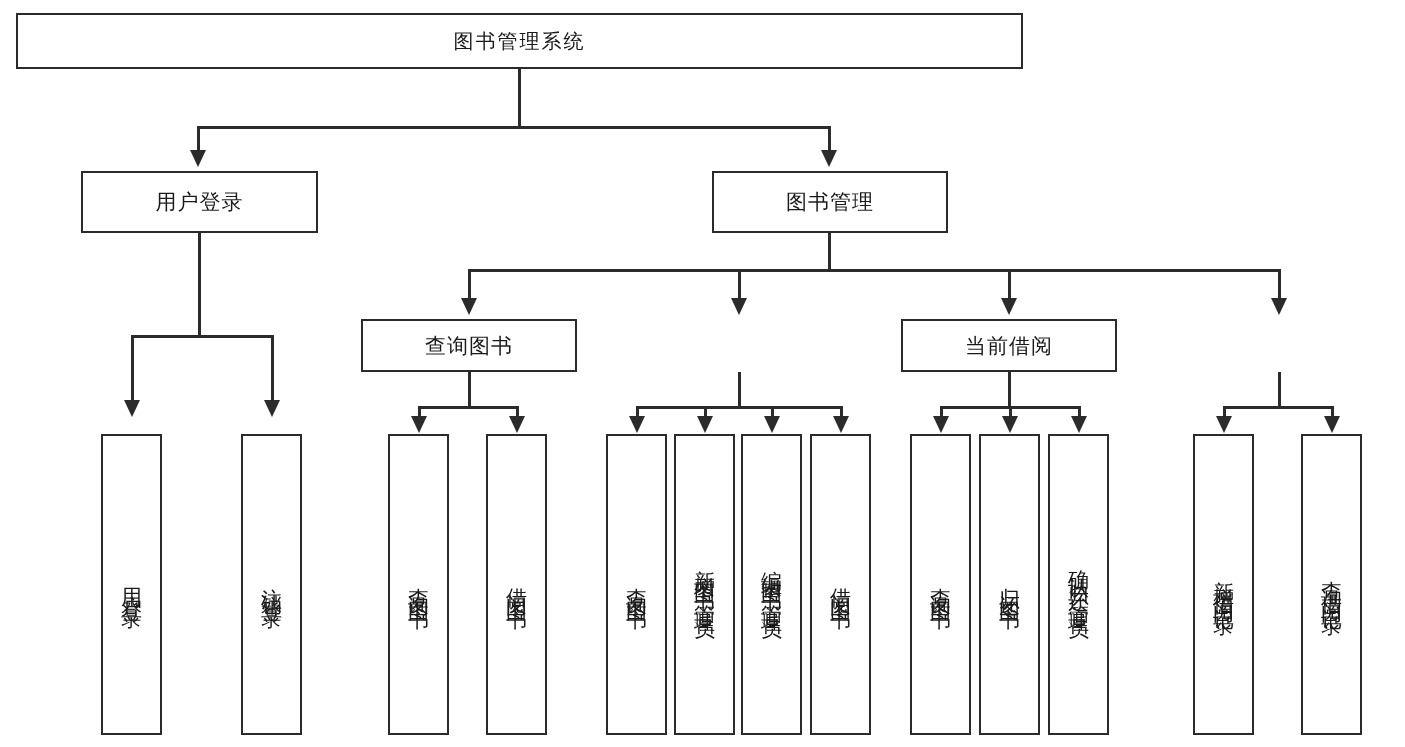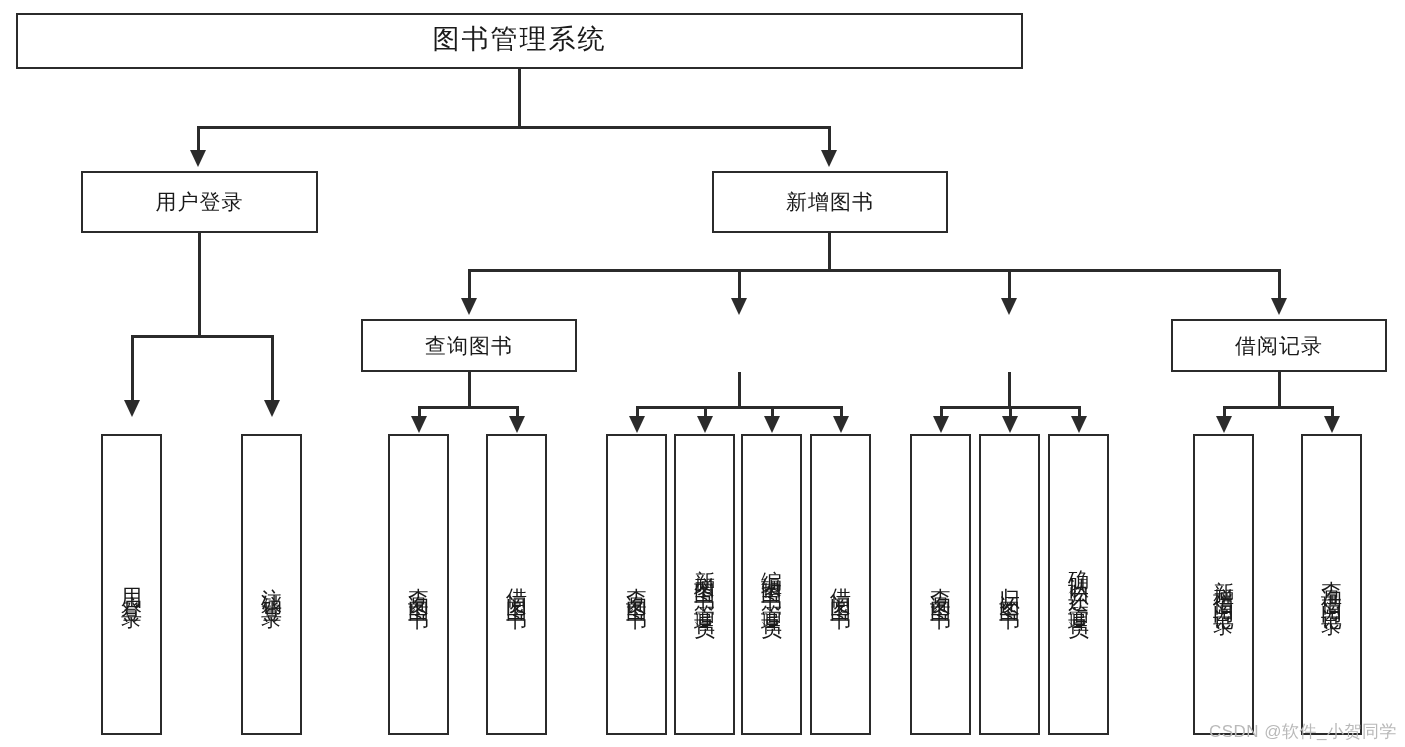--- a/index.html
+++ b/index.html
@@ -33,9 +33,8 @@
     letter-spacing:1px;
   }
   .node.root{
-    font-size:27px;
+    font-size:20px;
     letter-spacing:2px;
-    font-family:Liberation Mono, monospace;
   }
   .node.v{
     writing-mode:vertical-rl;

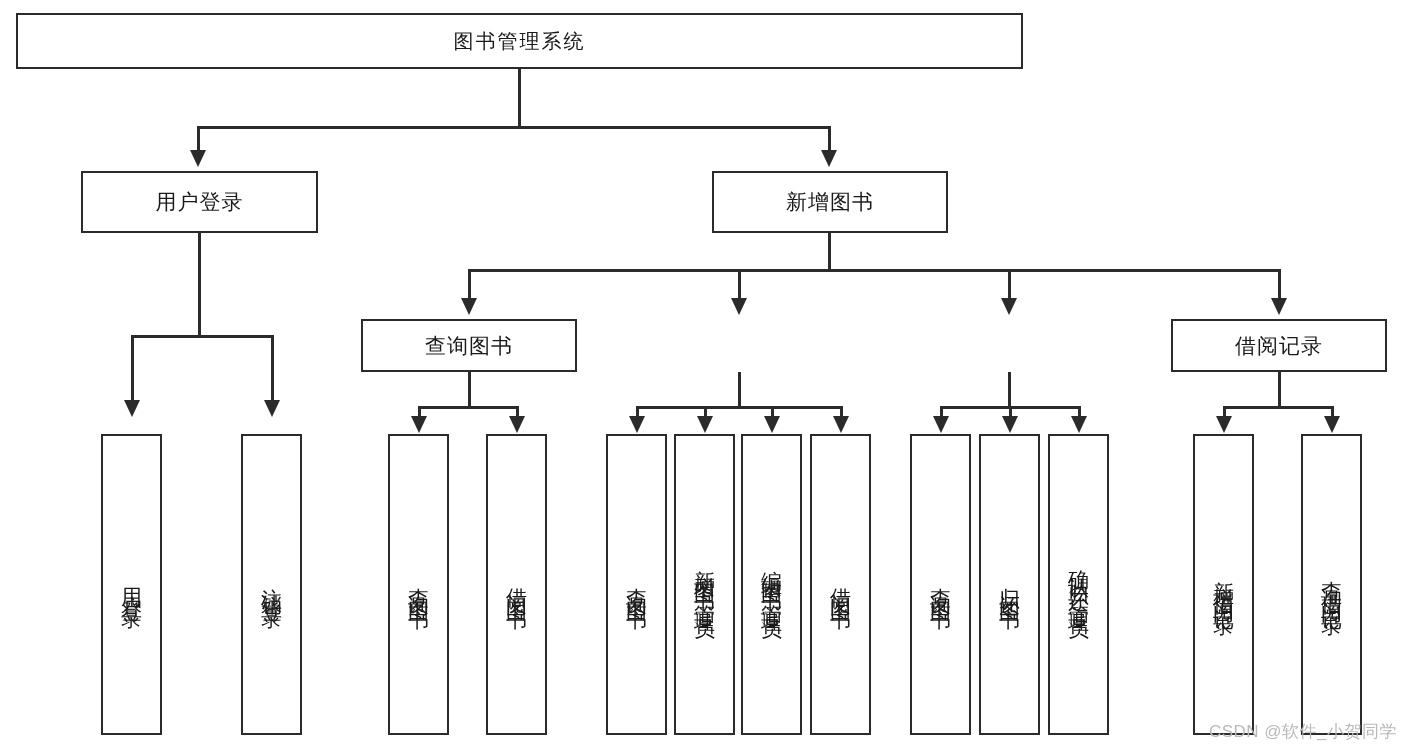--- a/index.html
+++ b/index.html
@@ -96,7 +96,7 @@
 
   <div class="node h" style="left:81px;top:171px;width:237px;height:62px;">用户登录</div>
 
-  <div class="node h" style="left:712px;top:171px;width:236px;height:62px;">新增图书</div>
+  <div class="node h" style="left:712px;top:171px;width:236px;height:62px;">图书管理</div>
 
   <div class="ln v" style="left:198px;top:233px;height:103px;"></div>
   <div class="ln h" style="left:132px;top:335px;width:141px;"></div>

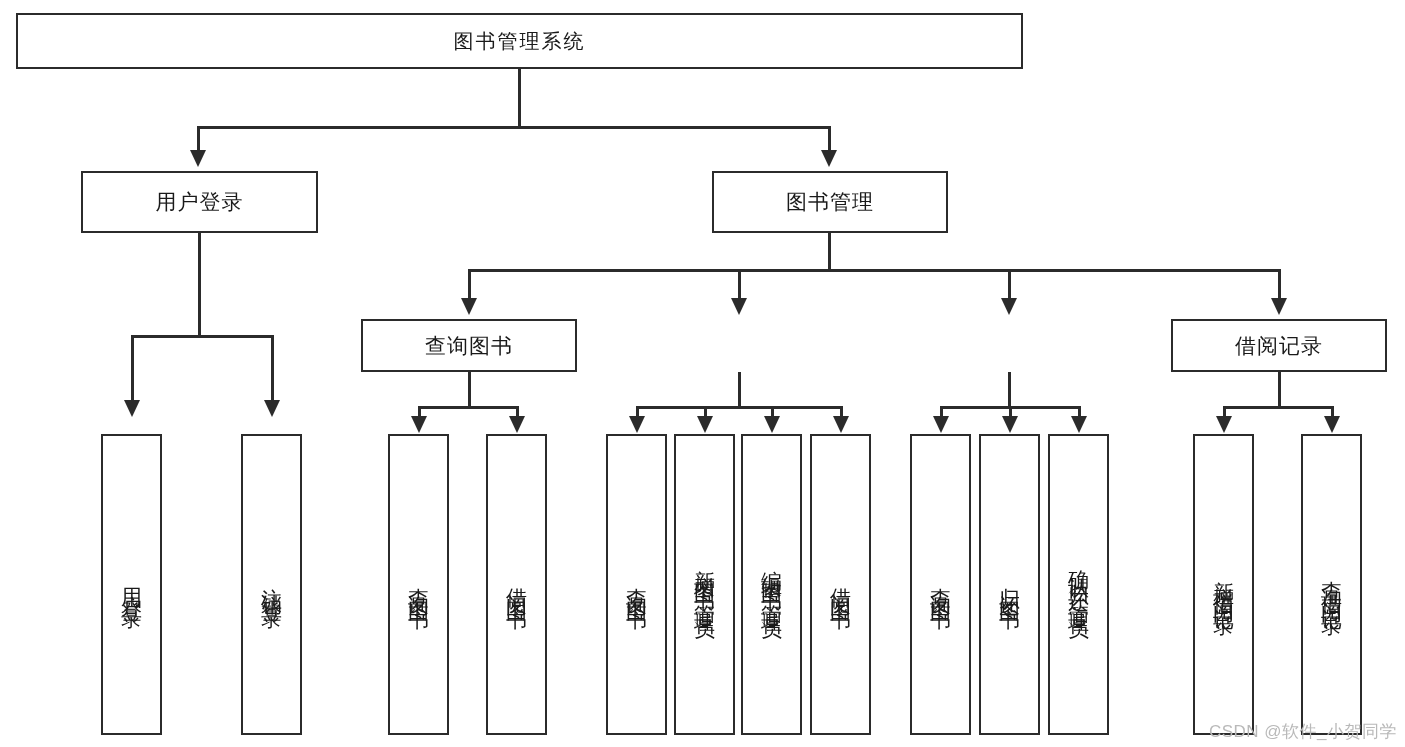--- a/index.html
+++ b/index.html
@@ -121,6 +121,7 @@
   <div class="arrow" style="left:1271px;top:298px;"></div>
 
   <div class="node h" style="left:361px;top:319px;width:216px;height:53px;">查询图书</div>
+  <div class="node h" style="left:901px;top:319px;width:216px;height:53px;">当前借阅</div>
   <div class="node h" style="left:1171px;top:319px;width:216px;height:53px;">借阅记录</div>
 
   <div class="ln v" style="left:468px;top:372px;height:36px;"></div>

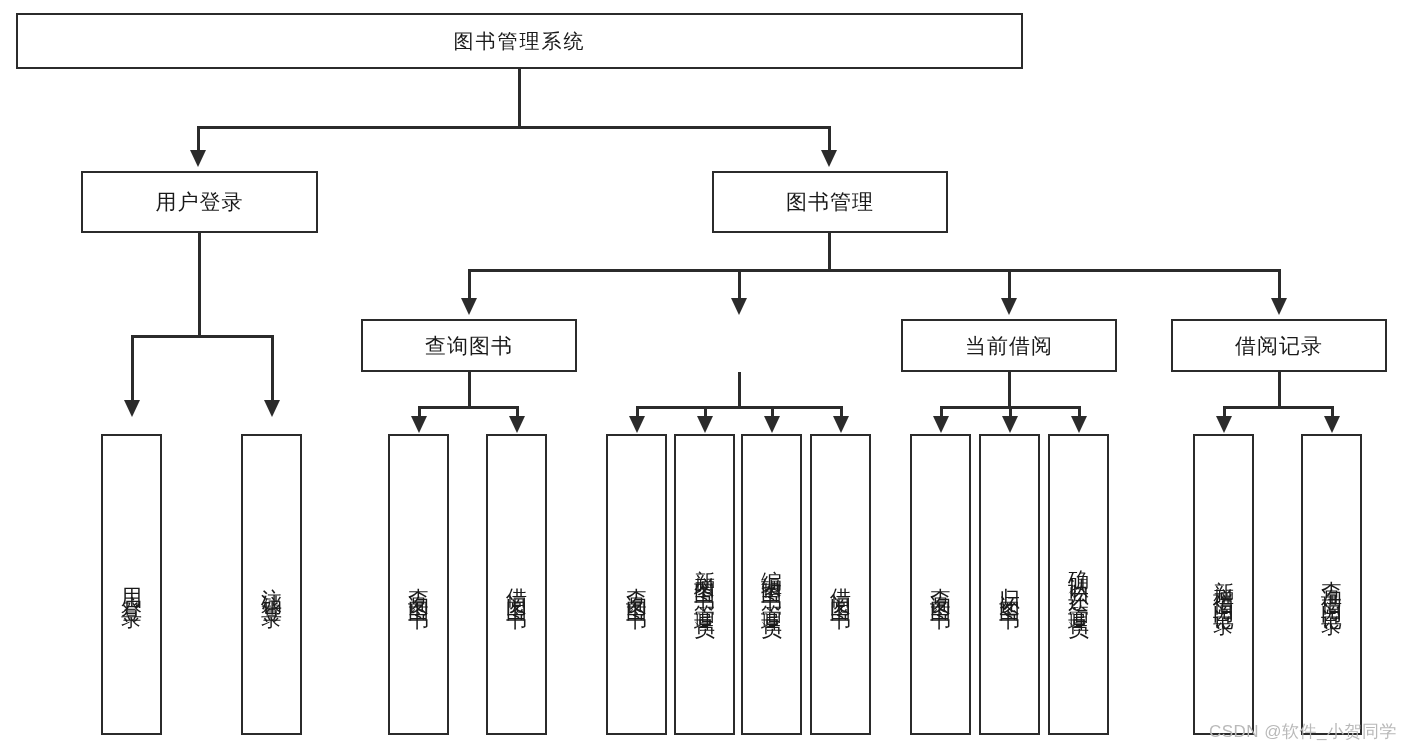--- a/index.html
+++ b/index.html
@@ -122,7 +122,6 @@
 
   <div class="node h" style="left:361px;top:319px;width:216px;height:53px;">查询图书</div>
   <div class="node h" style="left:901px;top:319px;width:216px;height:53px;">当前借阅</div>
-  <div class="node h" style="left:1171px;top:319px;width:216px;height:53px;">借阅记录</div>
 
   <div class="ln v" style="left:468px;top:372px;height:36px;"></div>
   <div class="ln h" style="left:419px;top:406px;width:99px;"></div>

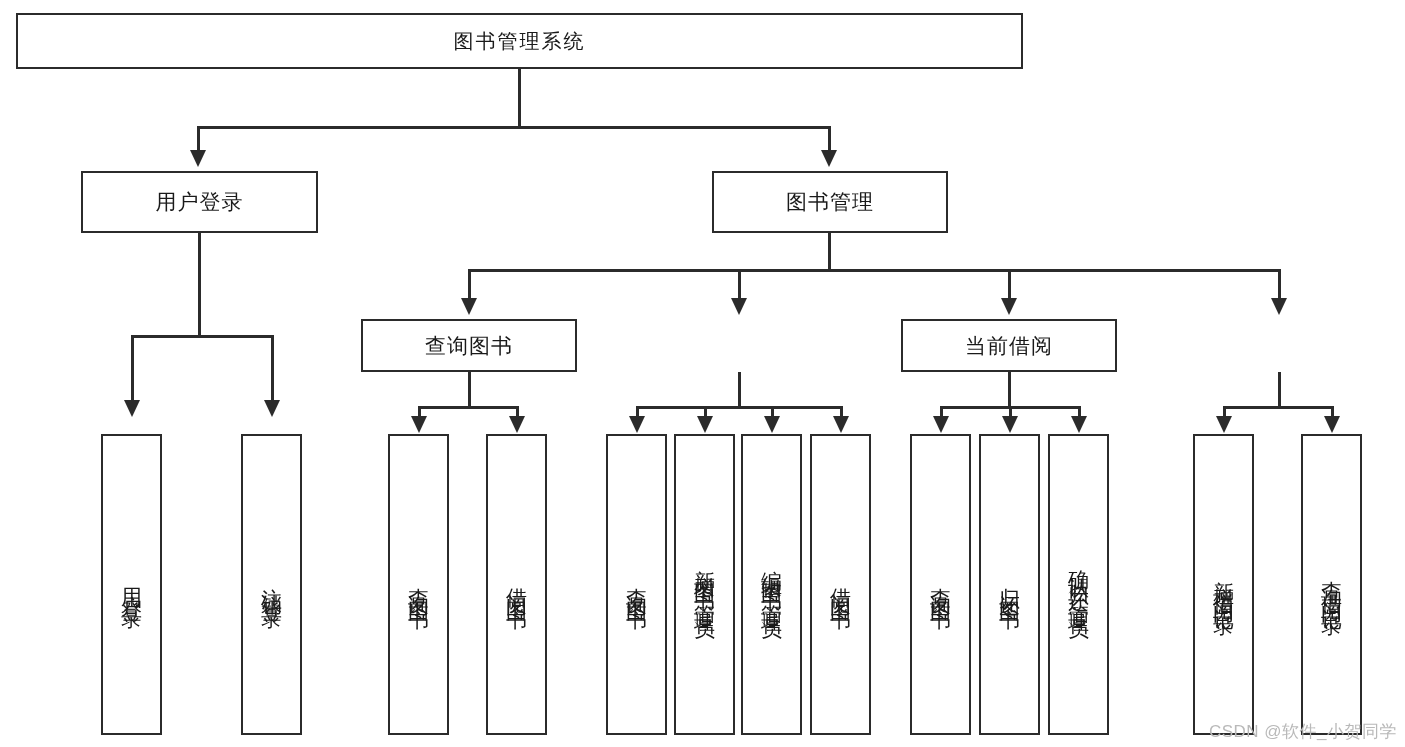--- a/index.html
+++ b/index.html
@@ -201,7 +201,6 @@
     <span class="vtext">查询借阅记录</span>
   </div>
 
-  <div id="watermark">CSDN @软件_小贺同学</div>
 
 </div>
 

